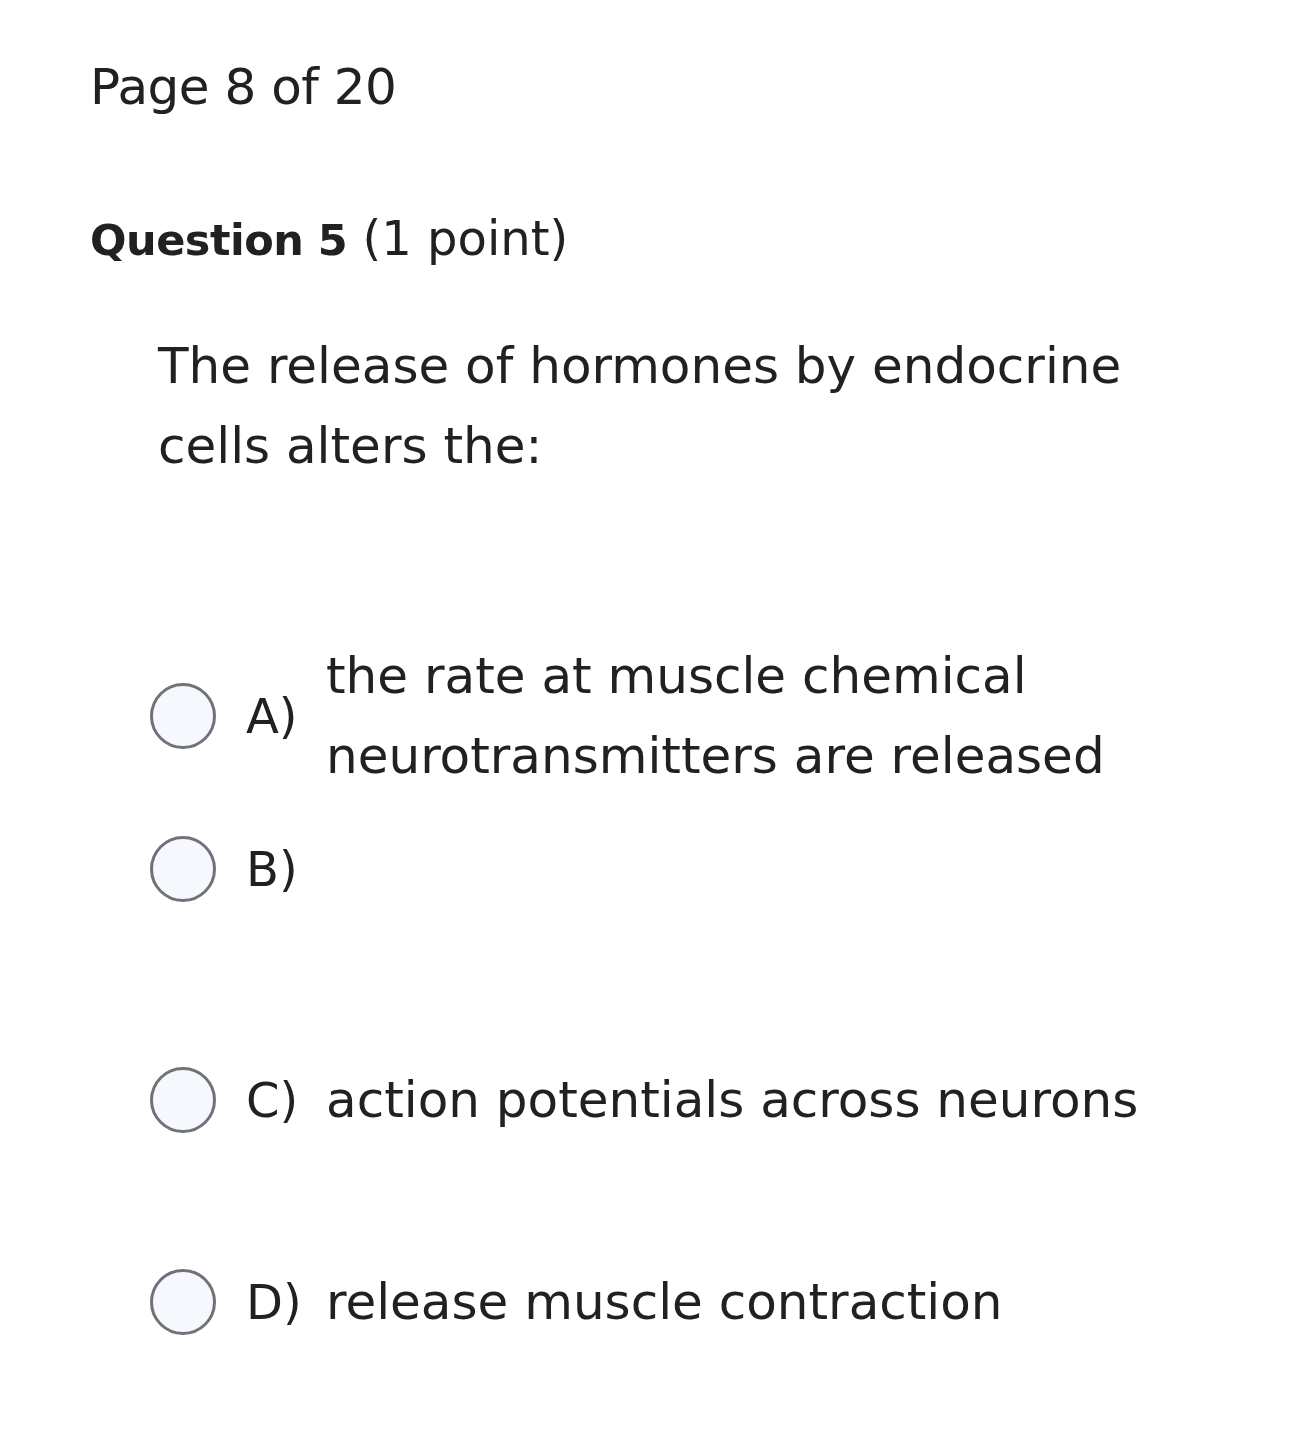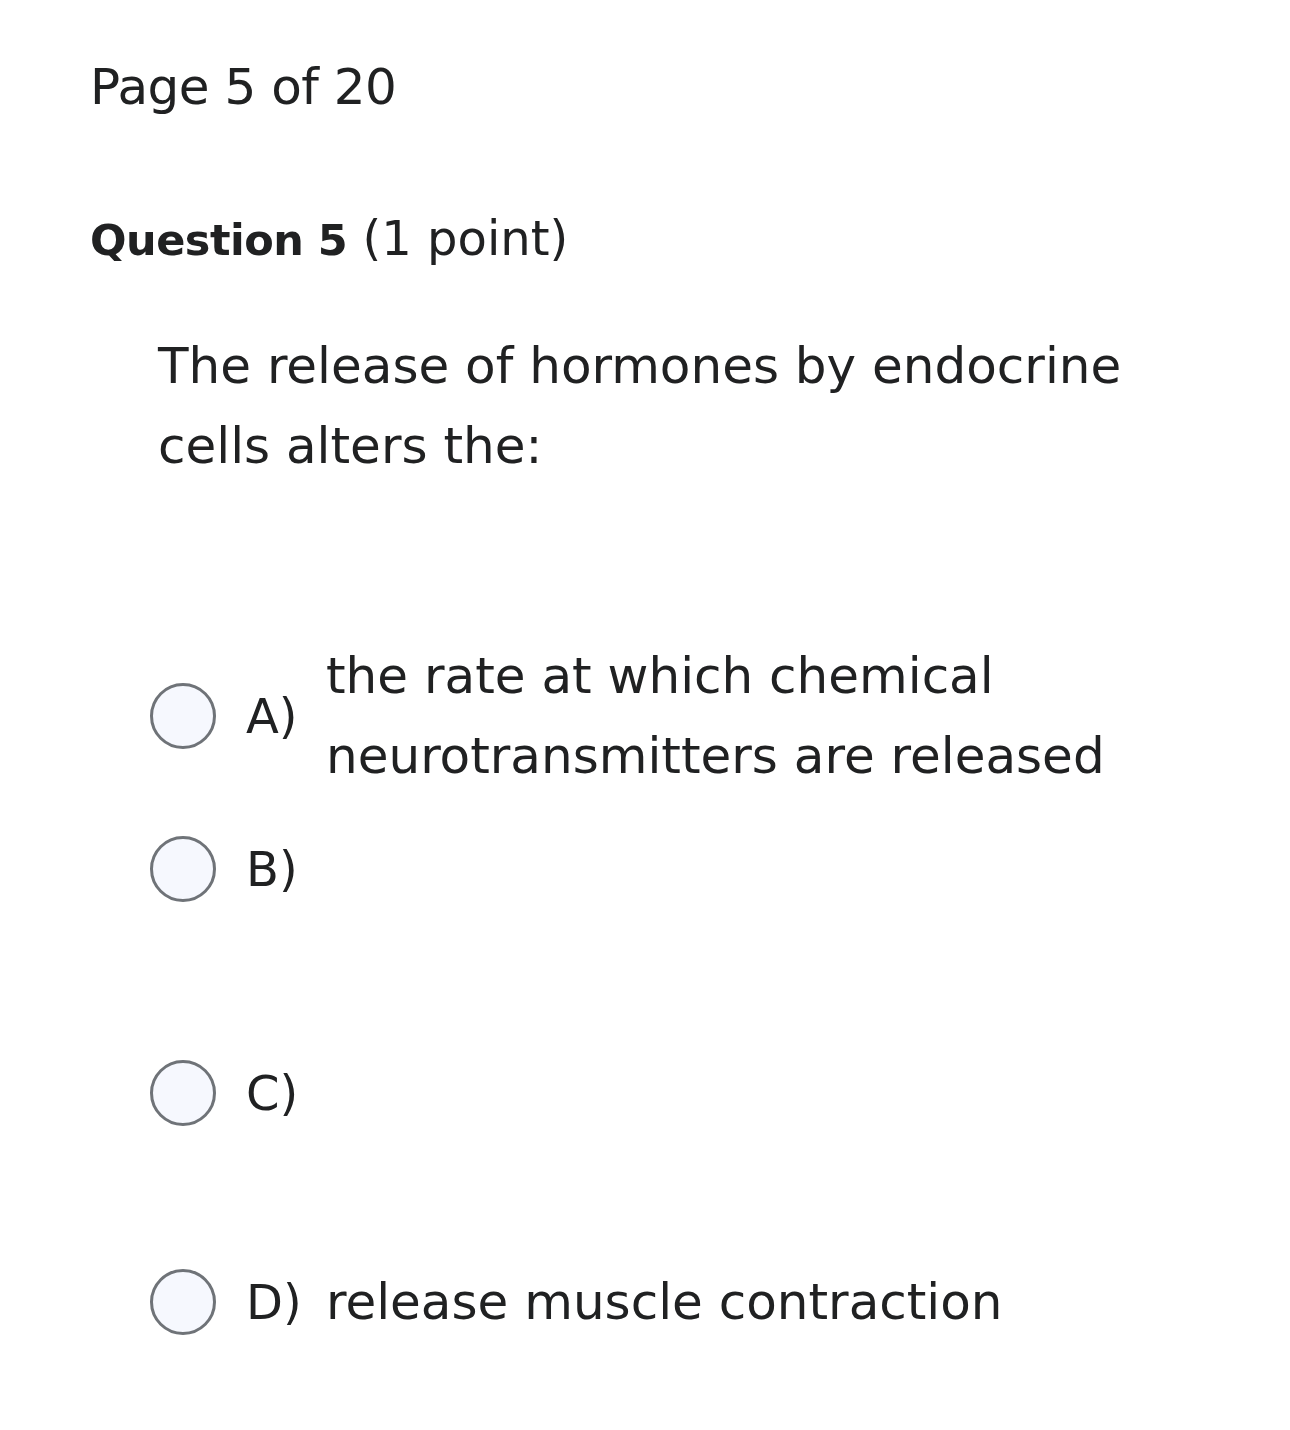--- a/index.html
+++ b/index.html
@@ -21,7 +21,7 @@
 </head>
 <body>
 
-<div class="page-indicator">Page 5 of 20</div>
+<div class="page-indicator">Page 8 of 20</div>
 
 <div class="question-header">
   <span class="qnum">Question 5</span>

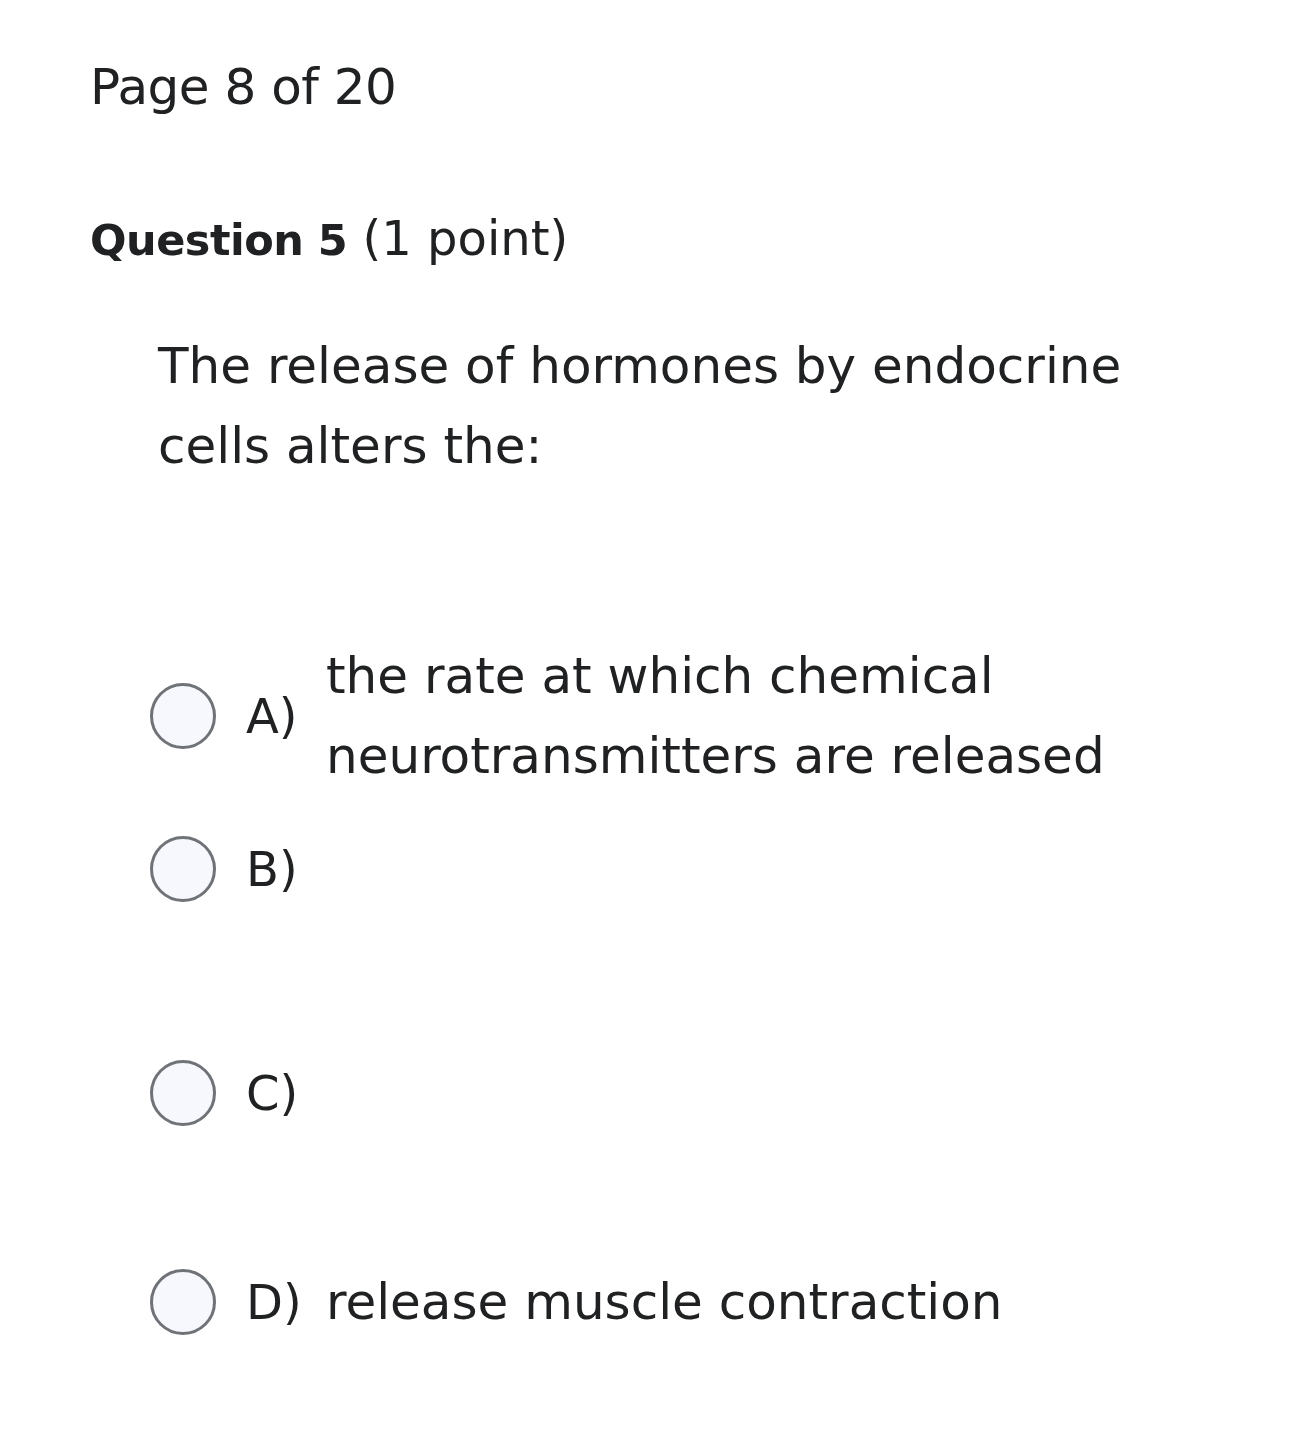--- a/index.html
+++ b/index.html
@@ -33,7 +33,7 @@
 <div class="option" id="optA">
   <div class="radio"></div>
   <span class="letter">A)</span>
-  <span class="opt-text">the rate at which chemical neurotransmitters are released</span>
+  <span class="opt-text">the rate at muscle chemical neurotransmitters are released</span>
 </div>
 
 <div class="option" id="optB">

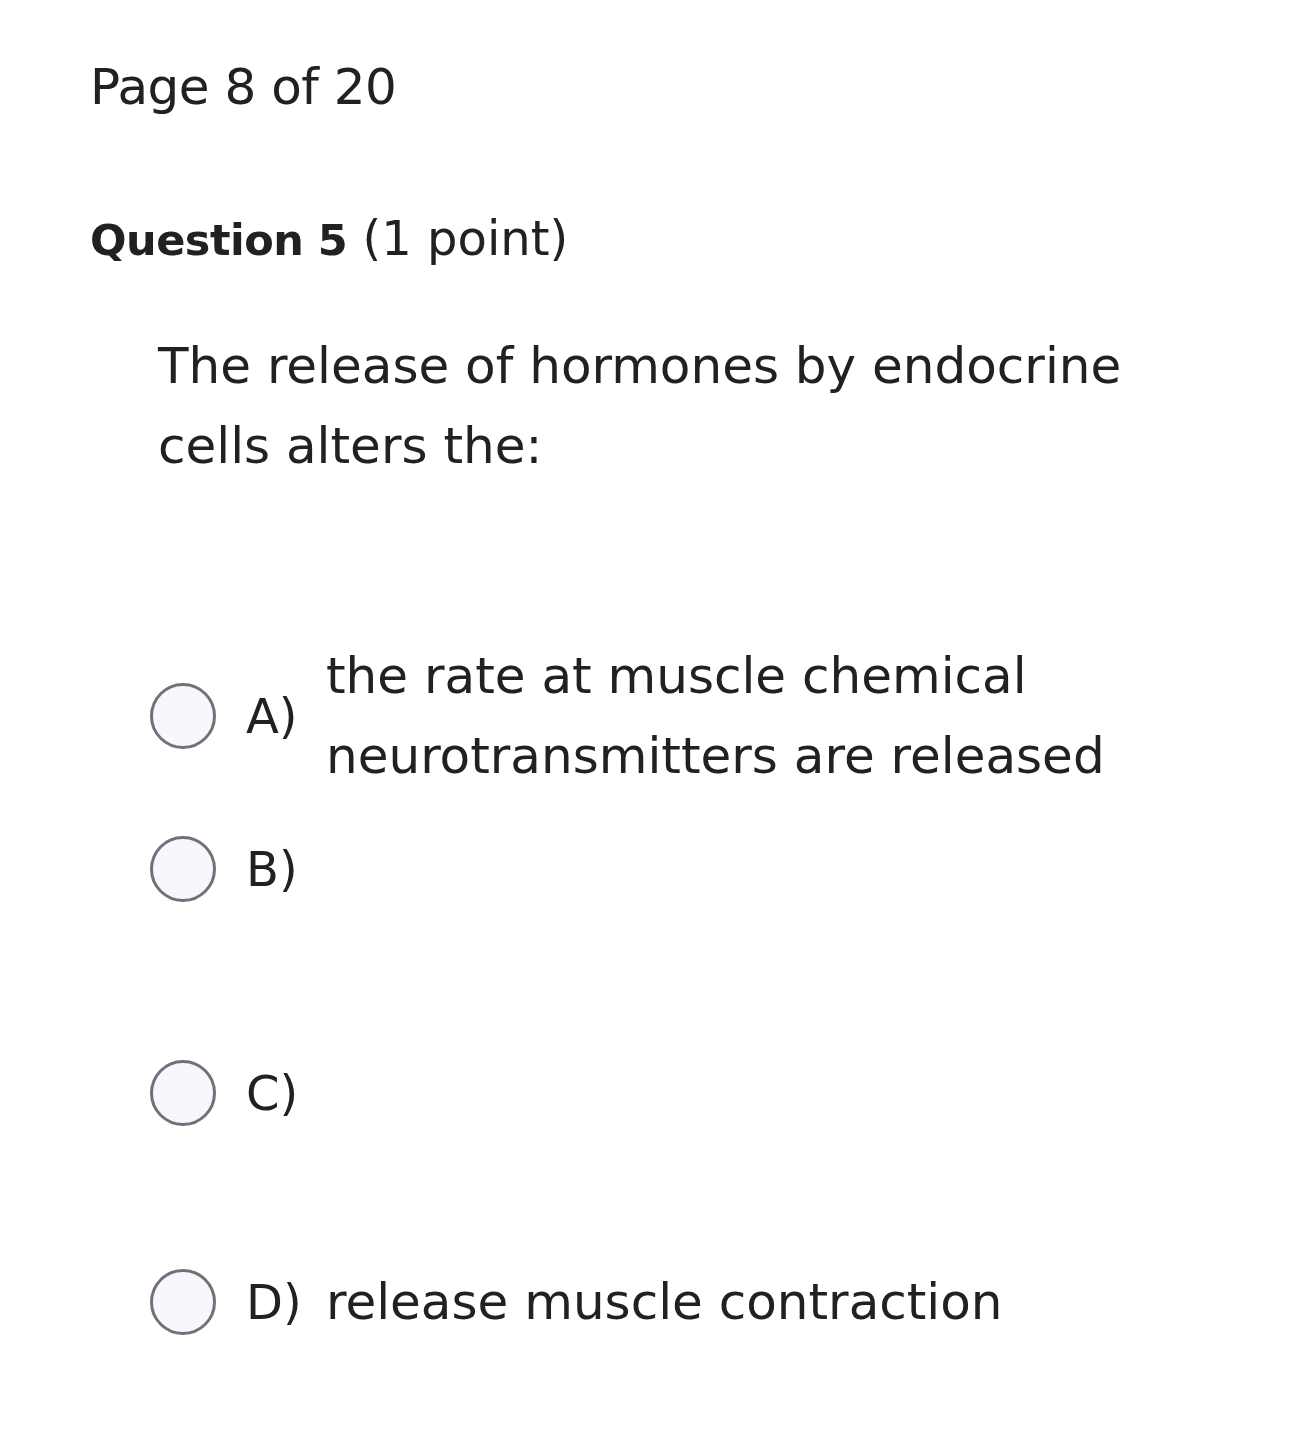--- a/index.html
+++ b/index.html
@@ -44,6 +44,7 @@
 <div class="option" id="optC">
   <div class="radio"></div>
   <span class="letter">C)</span>
+  <span class="opt-text">action potentials across neurons</span>
 </div>
 
 <div class="option" id="optD">

